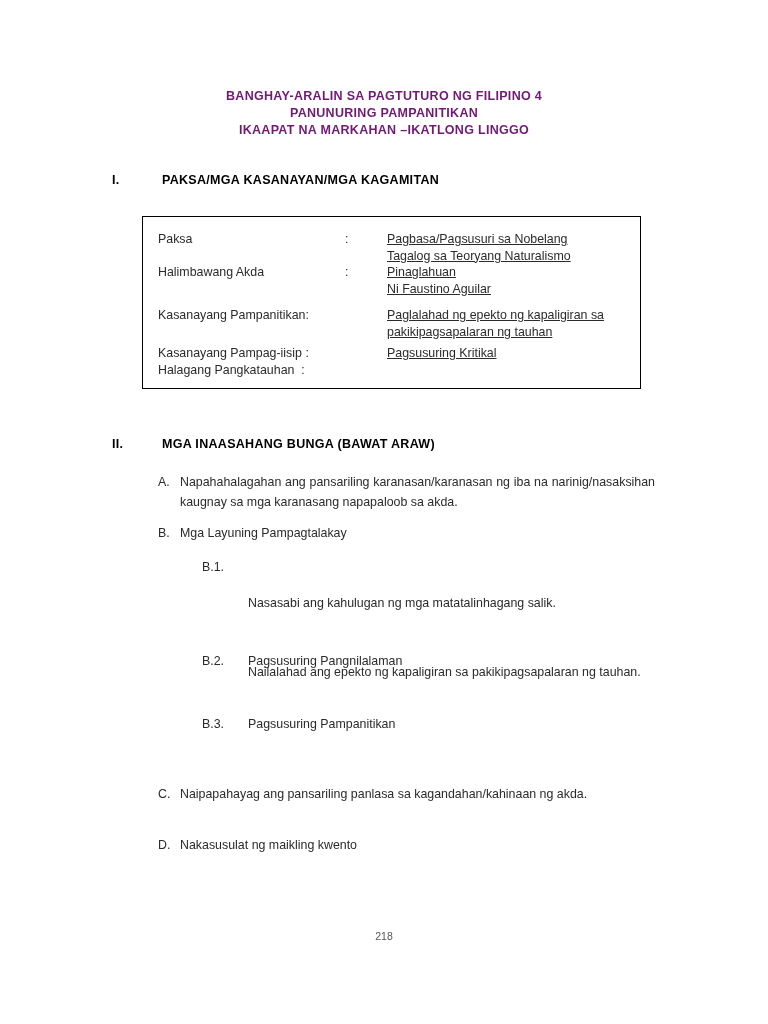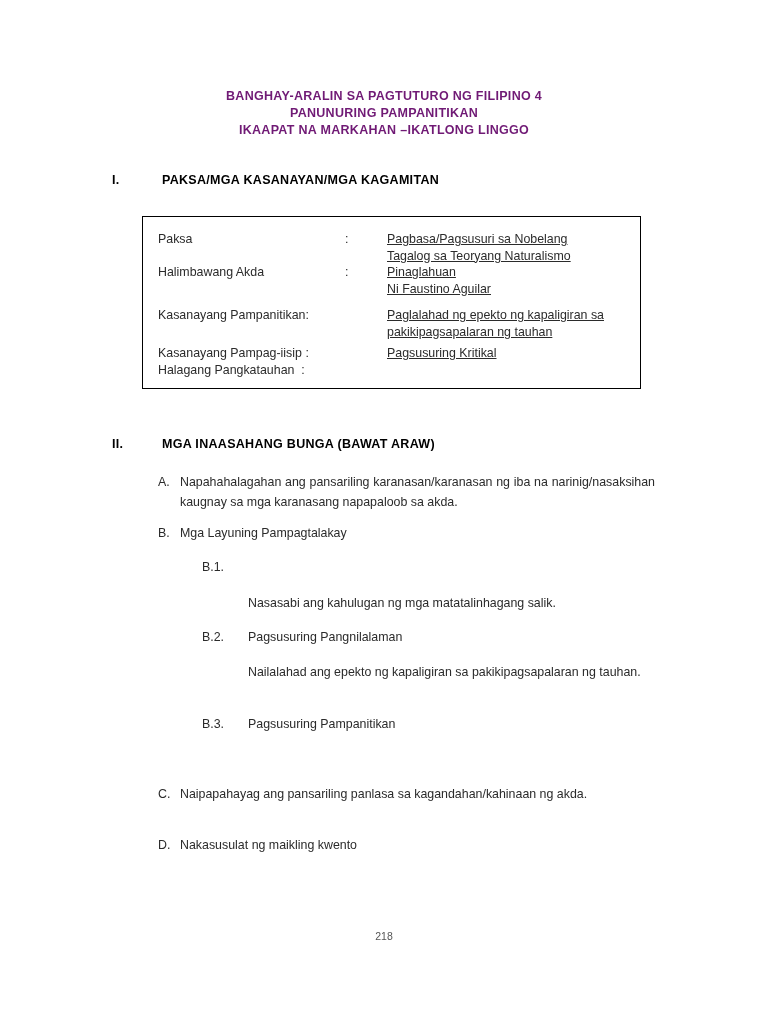--- a/index.html
+++ b/index.html
@@ -149,7 +149,7 @@
   #item-b      { top: 524px; }
   #item-b1     { top: 558px; }
   #para-b1     { top: 594px; }
-  #item-b2     { top: 628px; }
+  #item-b2     { top: 652px; }
   #para-b2     { top: 663px; width: 430px; }
   #item-b3     { top: 715px; }
   #para-b3     { top: 749px; }

